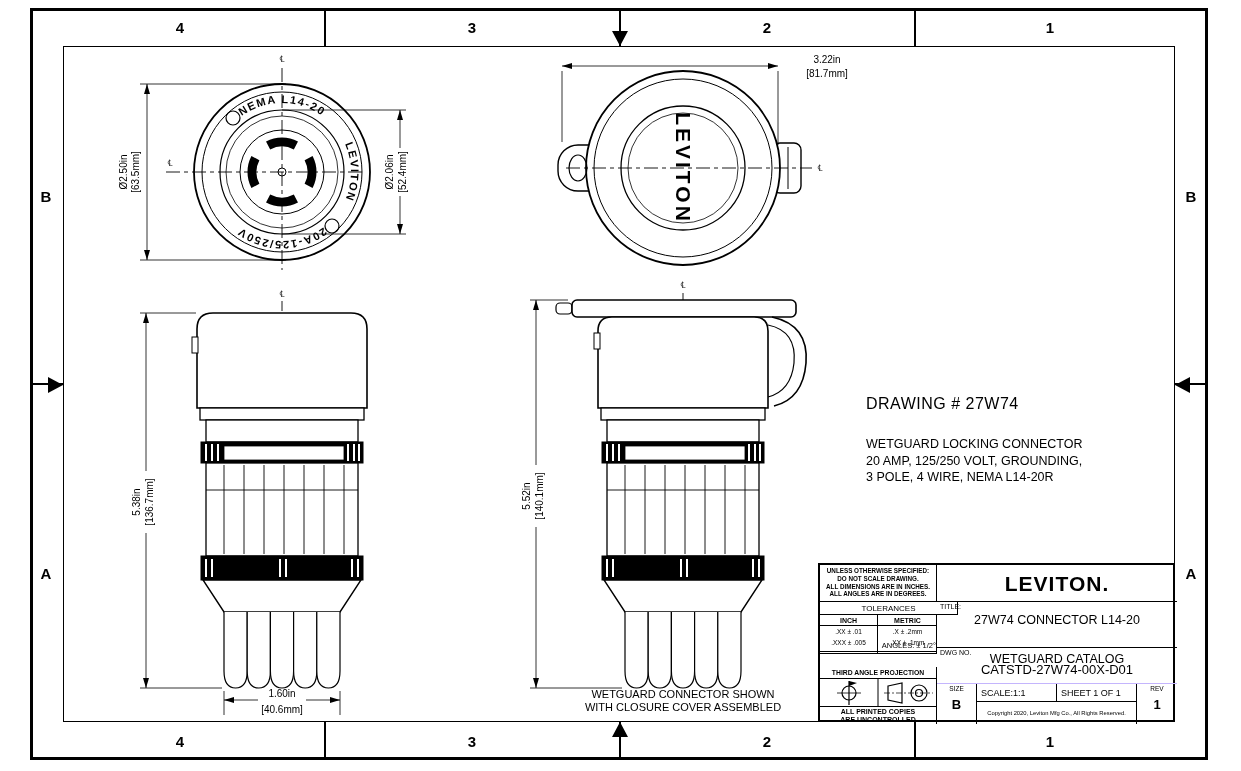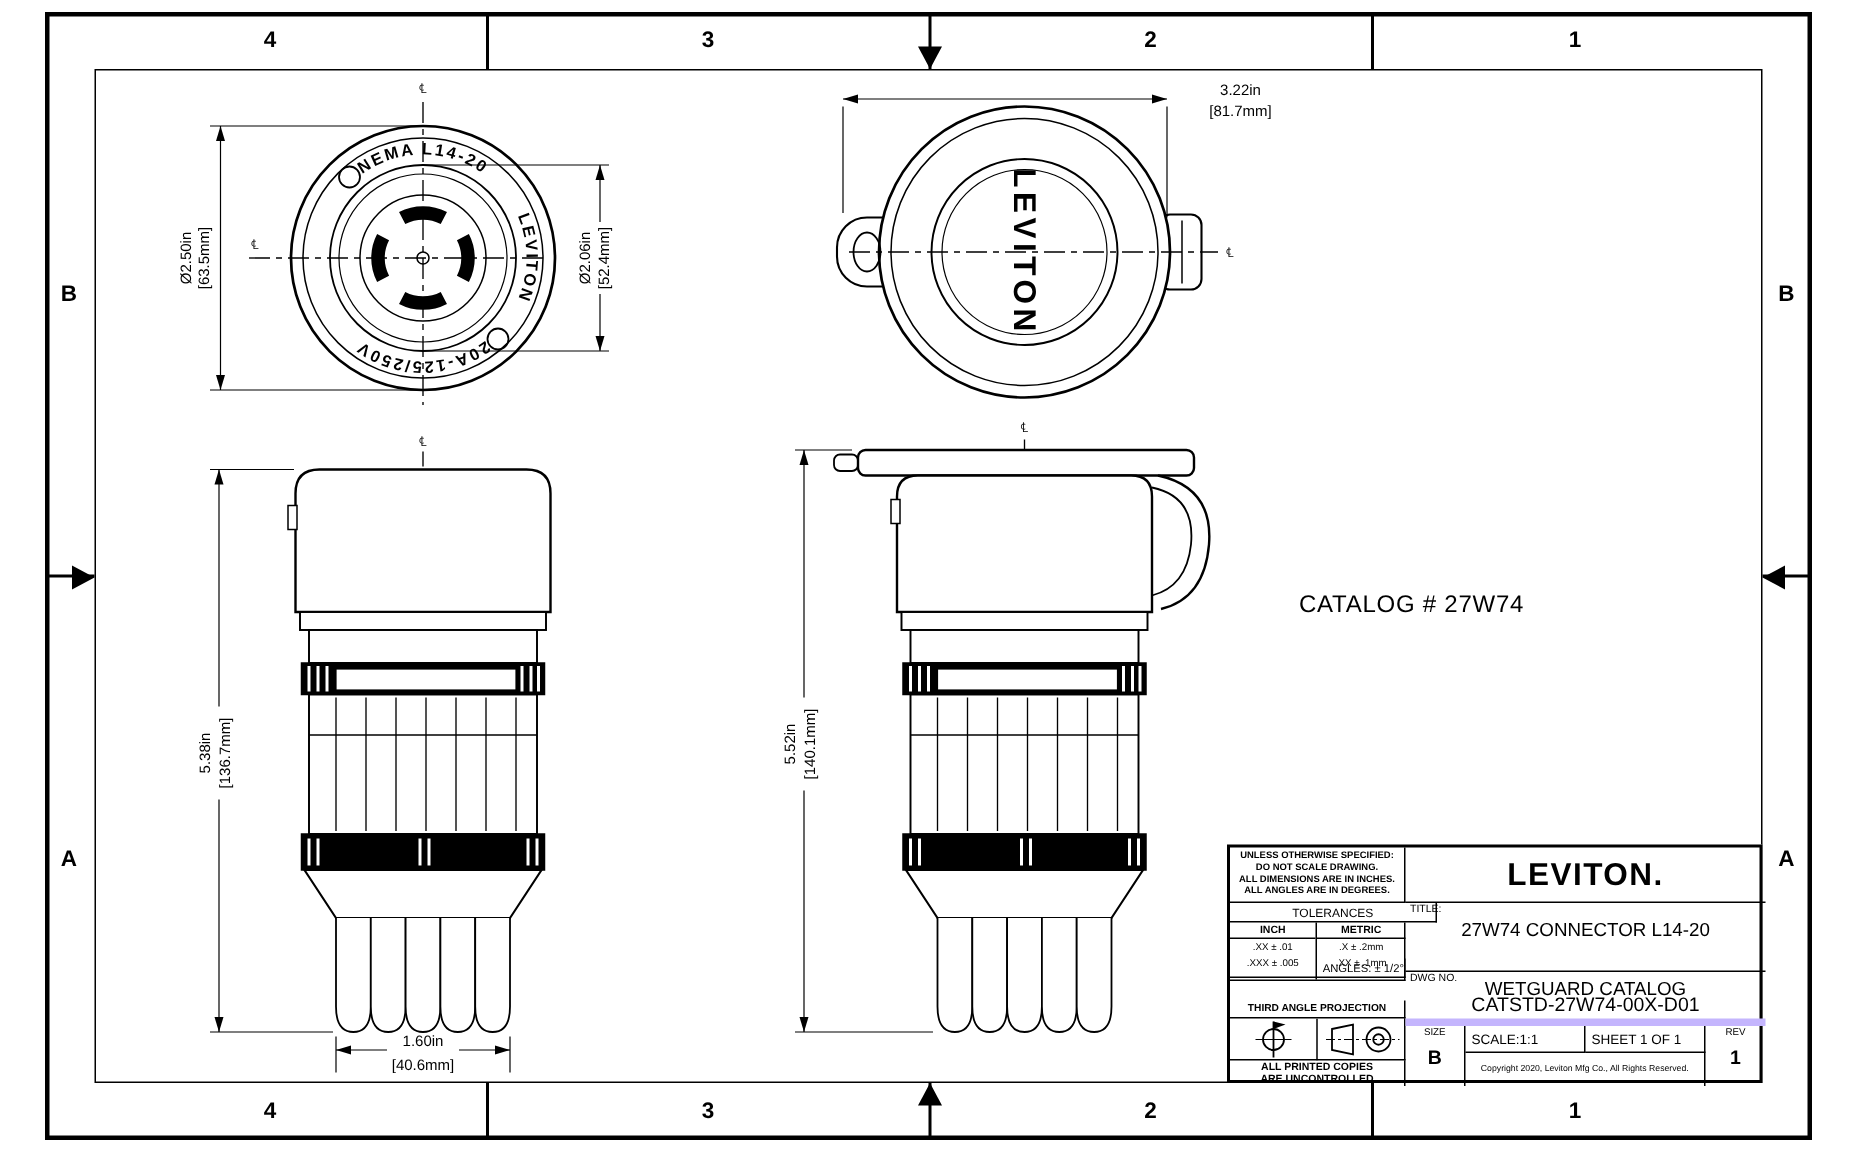--- a/index.html
+++ b/index.html
@@ -324,7 +324,7 @@
   </svg>
 
 
-  <div class="catalog-head">CATALOG # 27W74</div>
+  <div class="catalog-head">DRAWING # 27W74</div>
 
   <div id="titleblock">
     <div class="tb tb-specs">

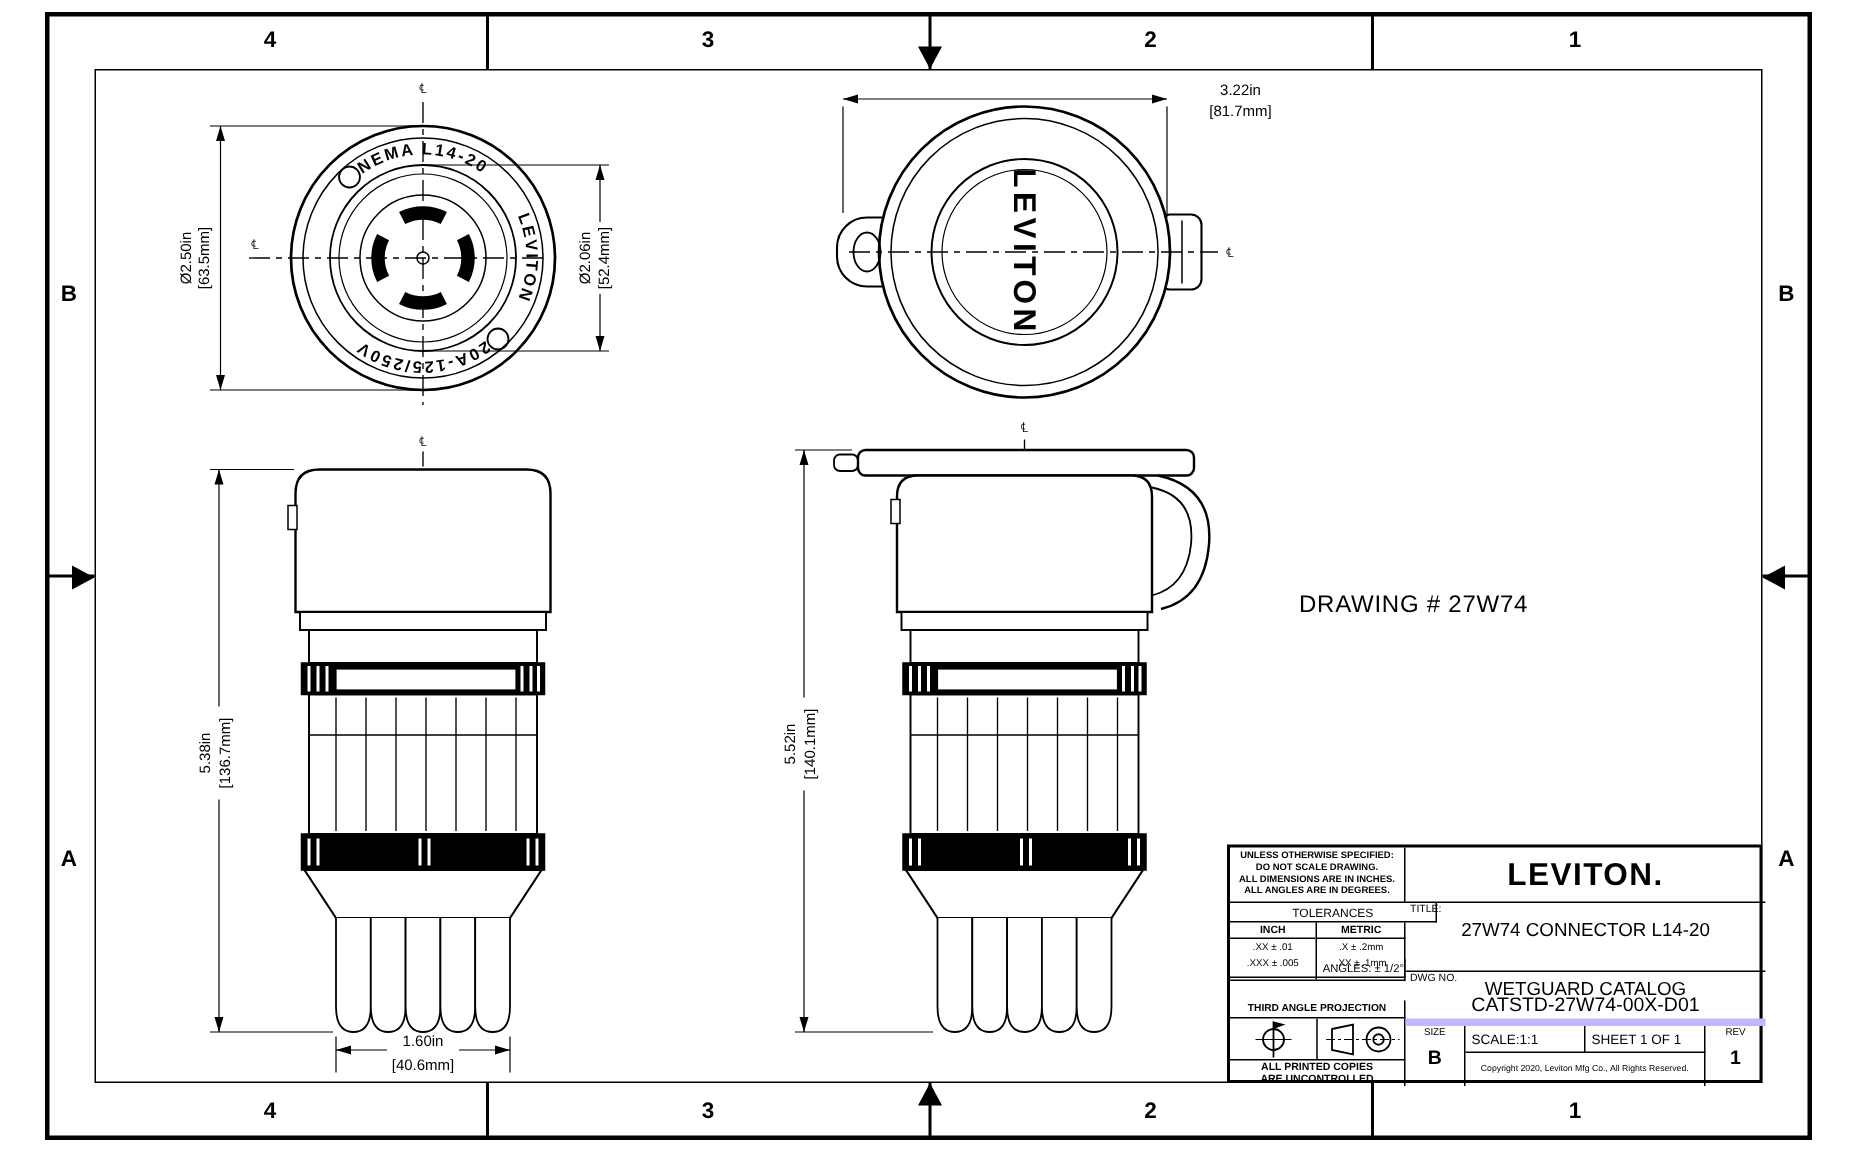--- a/index.html
+++ b/index.html
@@ -325,6 +325,11 @@
 
 
   <div class="catalog-head">DRAWING # 27W74</div>
+  <div class="catalog-desc">
+    <div>WETGUARD LOCKING CONNECTOR</div>
+    <div>20 AMP, 125/250 VOLT, GROUNDING,</div>
+    <div>3 POLE, 4 WIRE, NEMA L14-20R</div>
+  </div>
 
   <div id="titleblock">
     <div class="tb tb-specs">

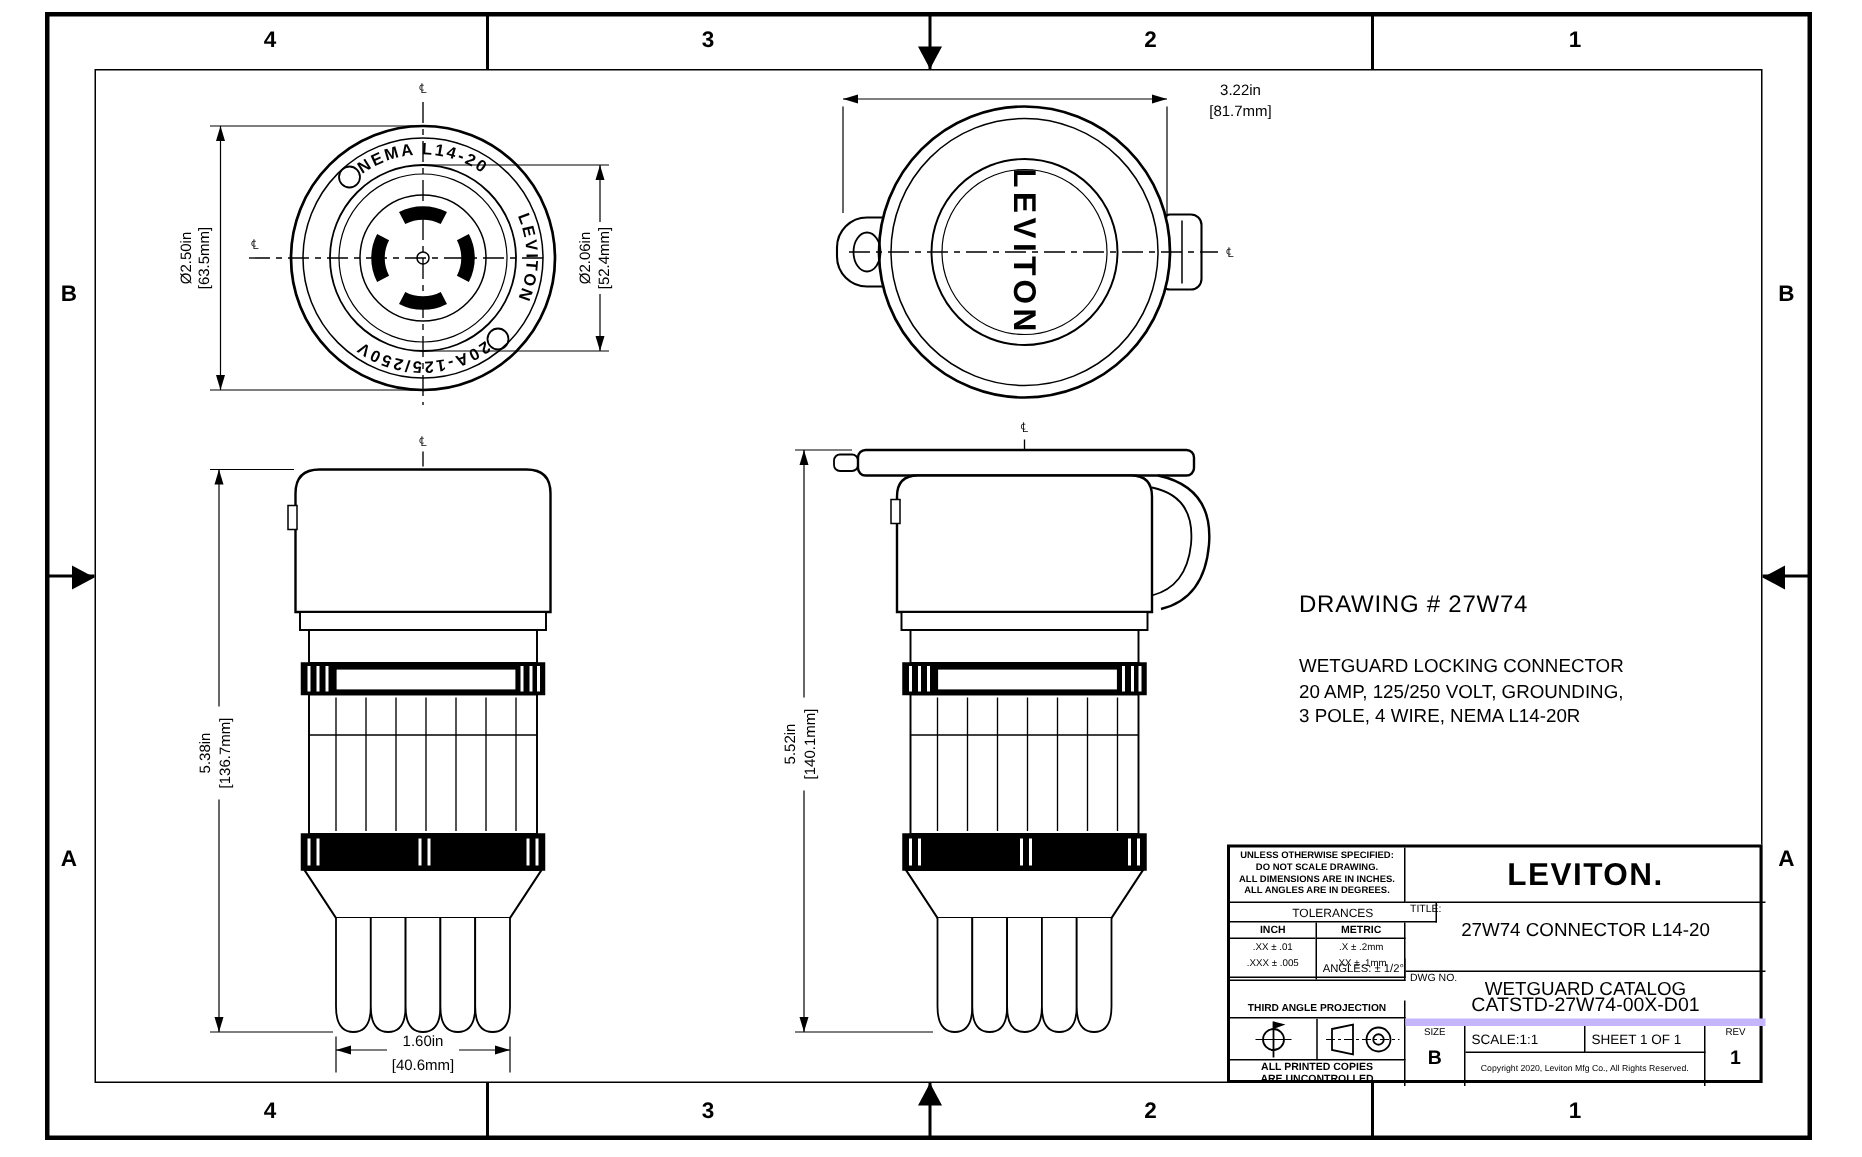--- a/index.html
+++ b/index.html
@@ -51,7 +51,7 @@
   .tb-logo{left:117px;top:0;width:240px;height:37px;border-bottom:1px solid #000;text-align:center;
             font-size:21px;font-weight:bold;letter-spacing:1px;line-height:37px;}
   .tb-title{left:117px;top:37px;width:240px;height:46px;border-bottom:1px solid #000;}
-  .tb-dwg{left:117px;top:83px;width:240px;height:36px;border-bottom:5px solid #c4b5fd;}
+  .tb-dwg{left:117px;top:83px;width:240px;height:36px;border-bottom:1px solid #c4b5fd;}
   .tb-lbl{position:absolute;left:3px;top:1px;font-size:7px;}
   .tb-title .l1{position:absolute;left:0;top:11px;width:100%;text-align:center;font-size:12.5px;}
   .tb-title .l2{position:absolute;left:0;top:27px;width:100%;text-align:center;font-size:12.5px;margin-top:23px;}

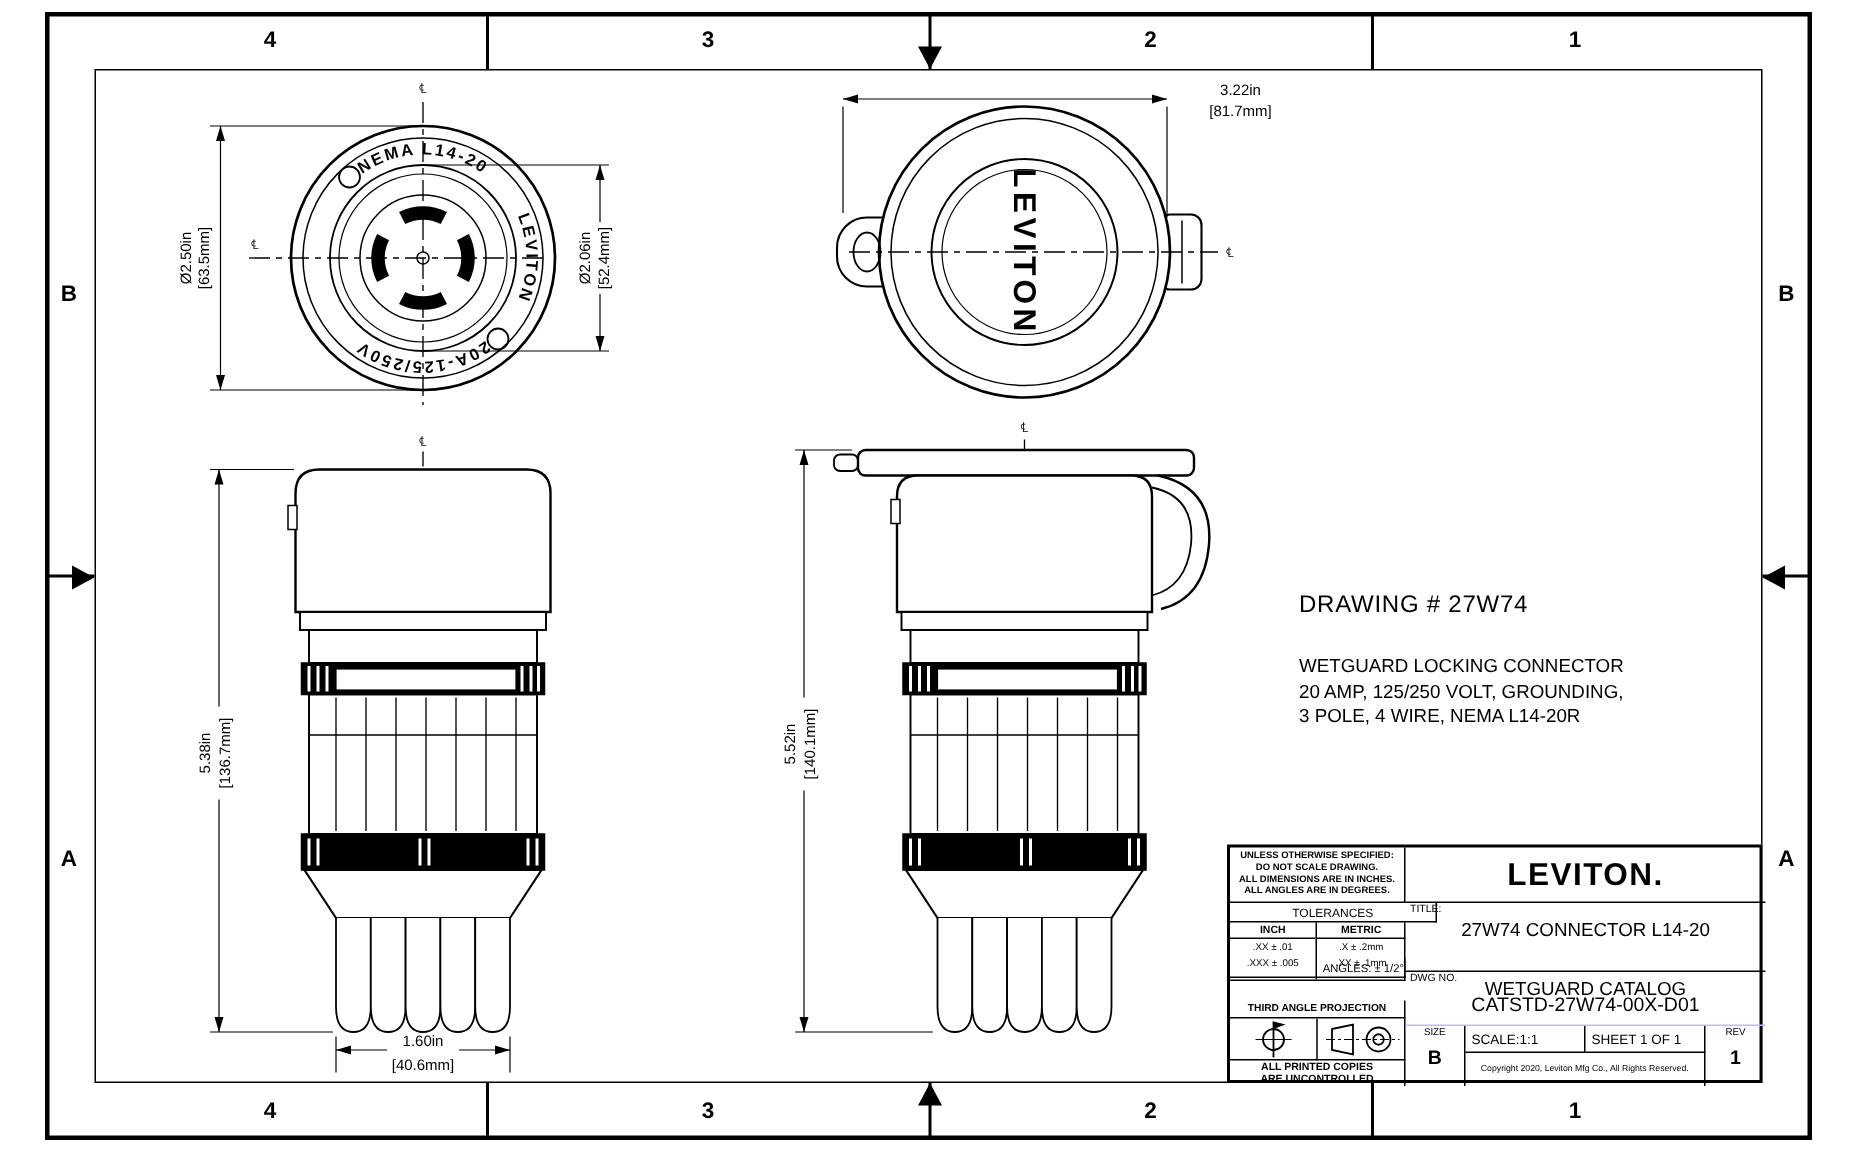--- a/index.html
+++ b/index.html
@@ -323,6 +323,10 @@
     <text class="dim" x="33" y="221" text-anchor="middle" transform="rotate(-90 33 221)">[140.1mm]</text>
   </svg>
 
+  <div class="caption">
+    <div>WETGUARD CONNECTOR SHOWN</div>
+    <div>WITH CLOSURE COVER ASSEMBLED</div>
+  </div>
 
   <div class="catalog-head">DRAWING # 27W74</div>
   <div class="catalog-desc">

